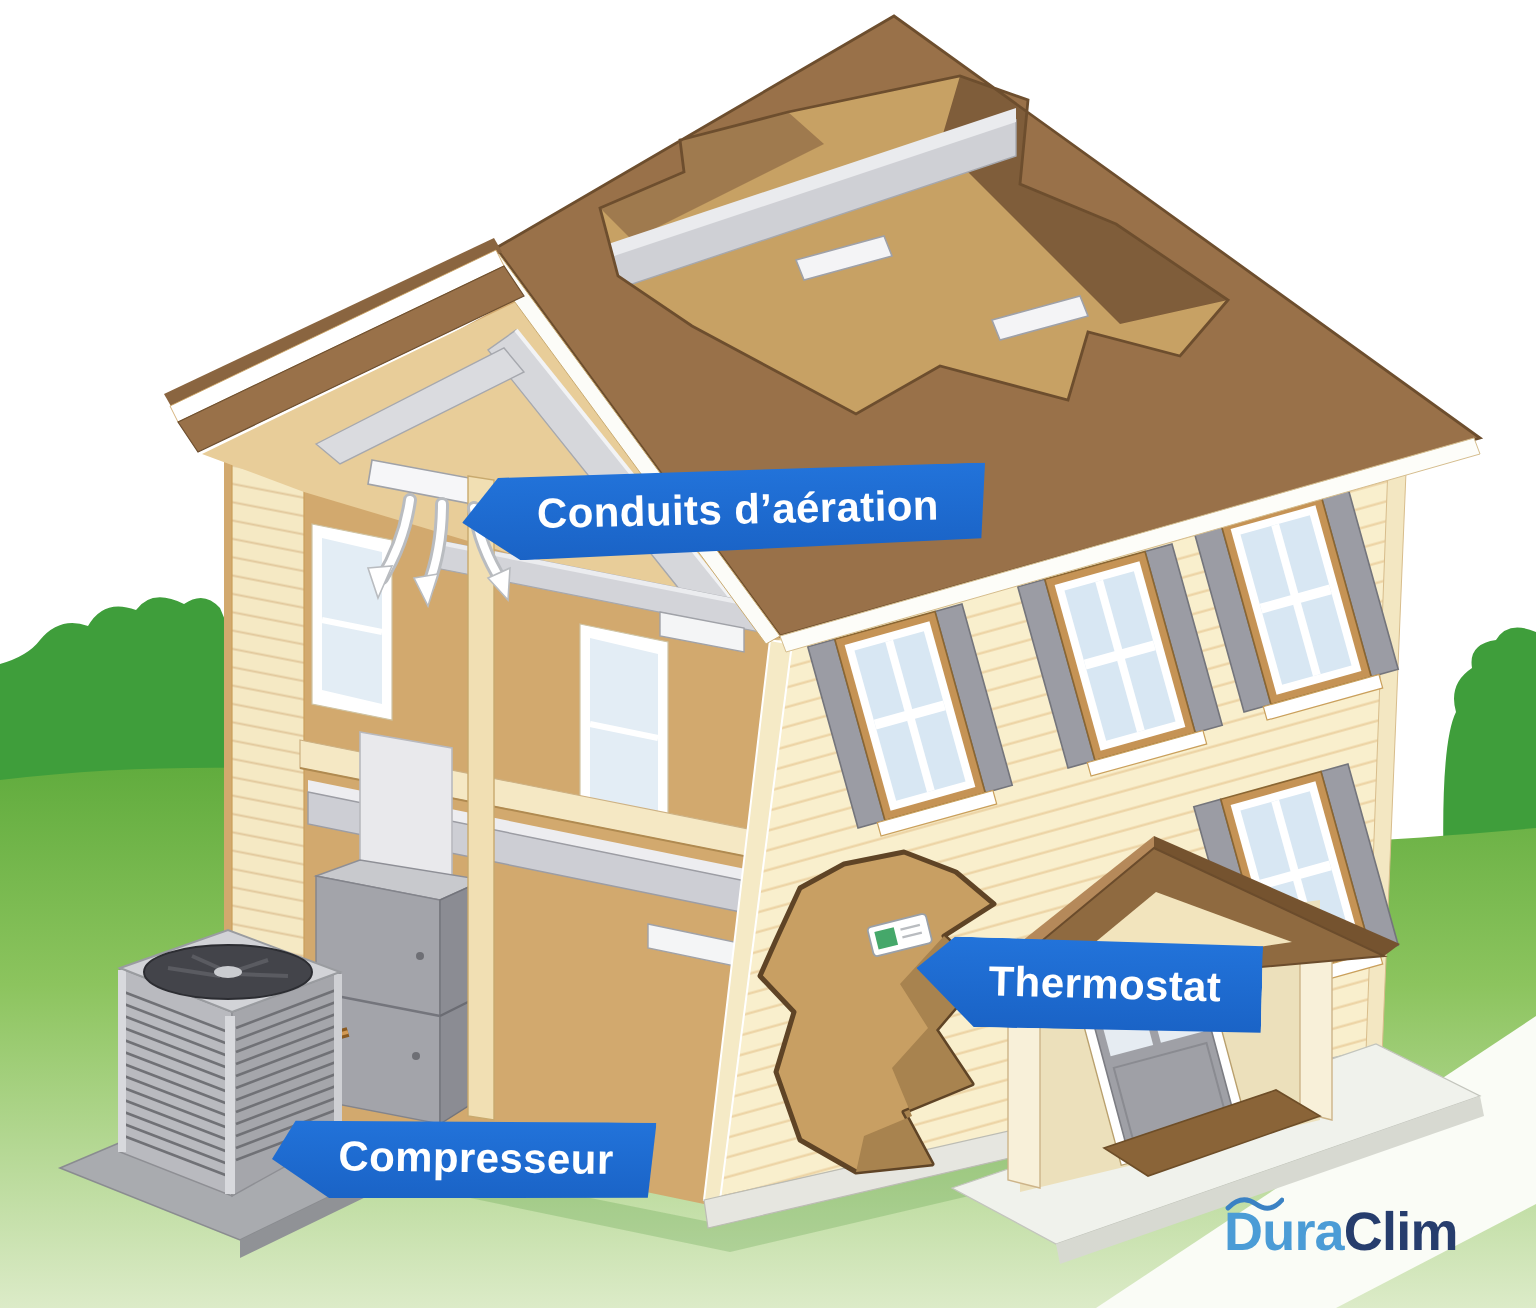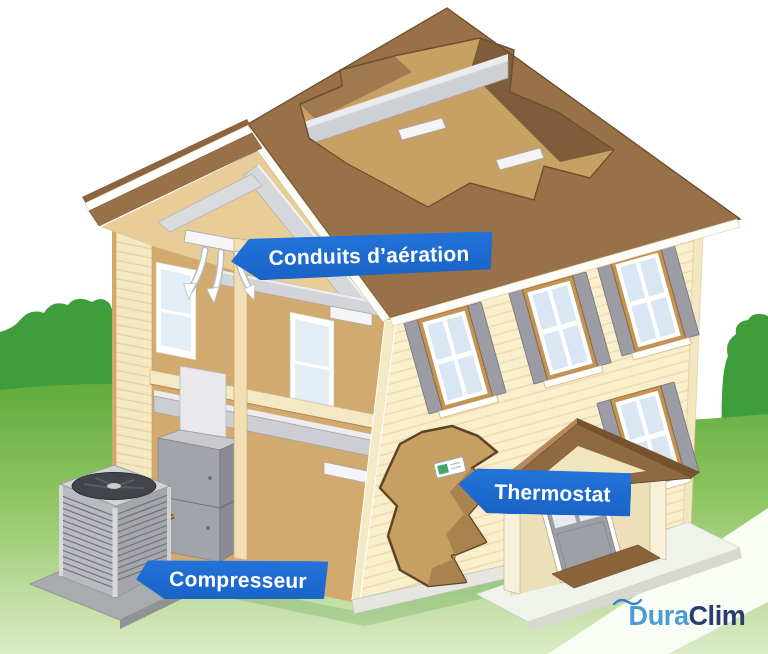--- a/index.html
+++ b/index.html
@@ -19,7 +19,7 @@
   .banner-compressor{left:136px;top:560px;width:180px;height:40px;transform:rotate(.8deg);
     clip-path:polygon(6% 4%,100% 0%,98% 94%,15% 100%,0% 52%);padding-left:12px;}
   .logo{position:absolute;left:612px;top:600px;width:150px;height:34px;font-weight:700;
-    font-size:27px;letter-spacing:-.4px;line-height:32px;text-align:center;}
+    font-size:27px;letter-spacing:-.4px;line-height:32px;}
   .logo .p1{color:#4b9cd6;}
   .logo .p2{color:#263d6d;}
   .logo .tilde{position:absolute;right:4px;top:-3px;}

